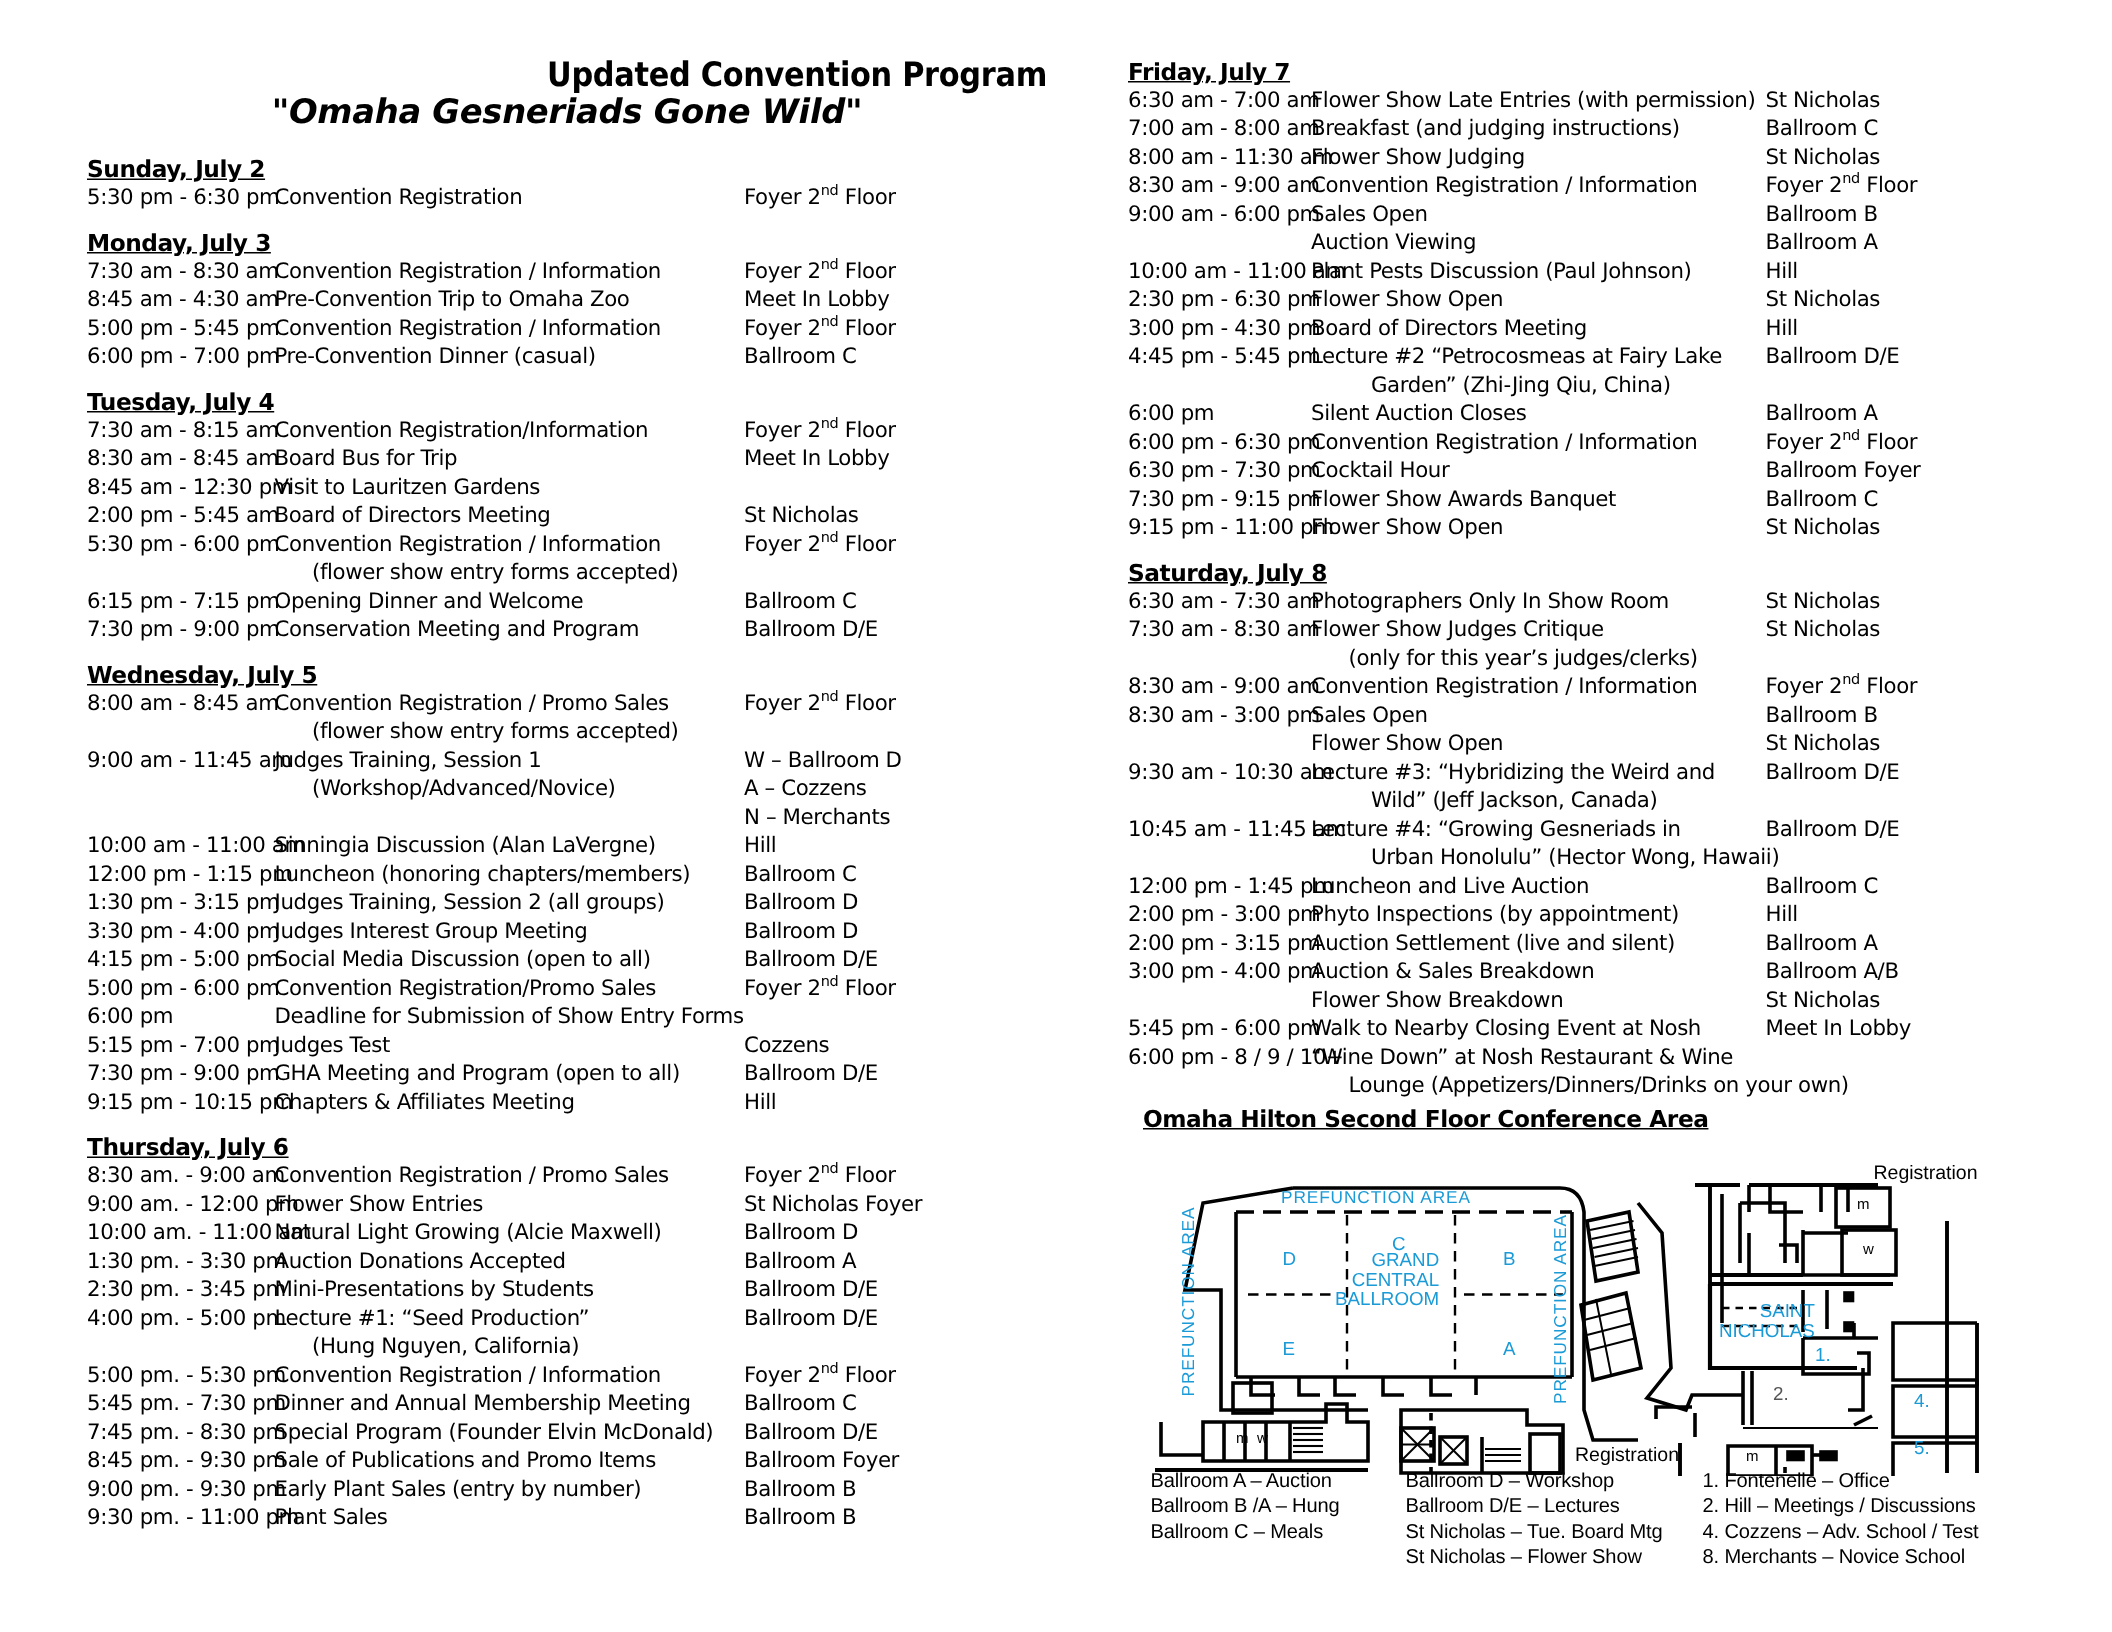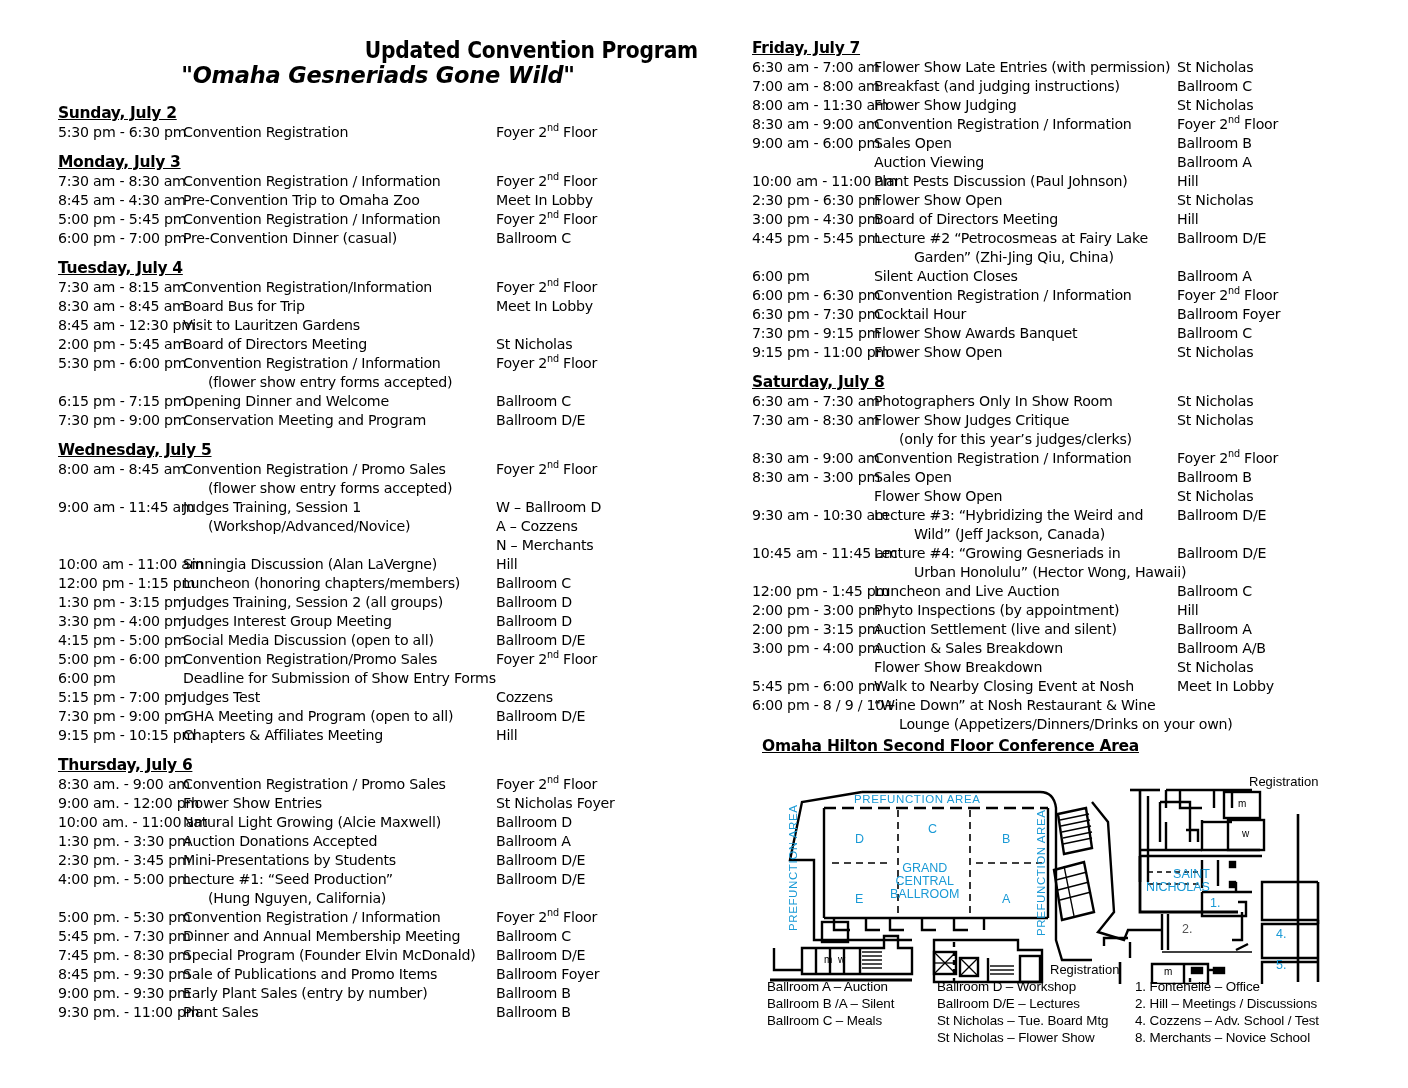--- a/index.html
+++ b/index.html
@@ -696,7 +696,7 @@
       <div style="position:absolute;left:240px;top:70px;font-family:'Liberation Sans',sans-serif;font-size:12.5px;color:#1a9ad6;">B</div>
       <div style="position:absolute;left:93px;top:130px;font-family:'Liberation Sans',sans-serif;font-size:12.5px;color:#1a9ad6;">E</div>
       <div style="position:absolute;left:240px;top:130px;font-family:'Liberation Sans',sans-serif;font-size:12.5px;color:#1a9ad6;">A</div>
-      <div id="lbl-grand" style="position:absolute;left:128px;top:100px;font-family:'Liberation Sans',sans-serif;font-size:12.5px;line-height:13px;color:#1a9ad6;text-align:center;white-space:pre;">GRAND
+      <div id="lbl-grand" style="position:absolute;left:128px;top:72px;font-family:'Liberation Sans',sans-serif;font-size:12.5px;line-height:13px;color:#1a9ad6;text-align:right;white-space:pre;">GRAND
 CENTRAL
 BALLROOM</div>
       <div style="position:absolute;left:62px;top:192px;font-family:'Liberation Sans',sans-serif;font-size:10px;color:#000;">m</div>

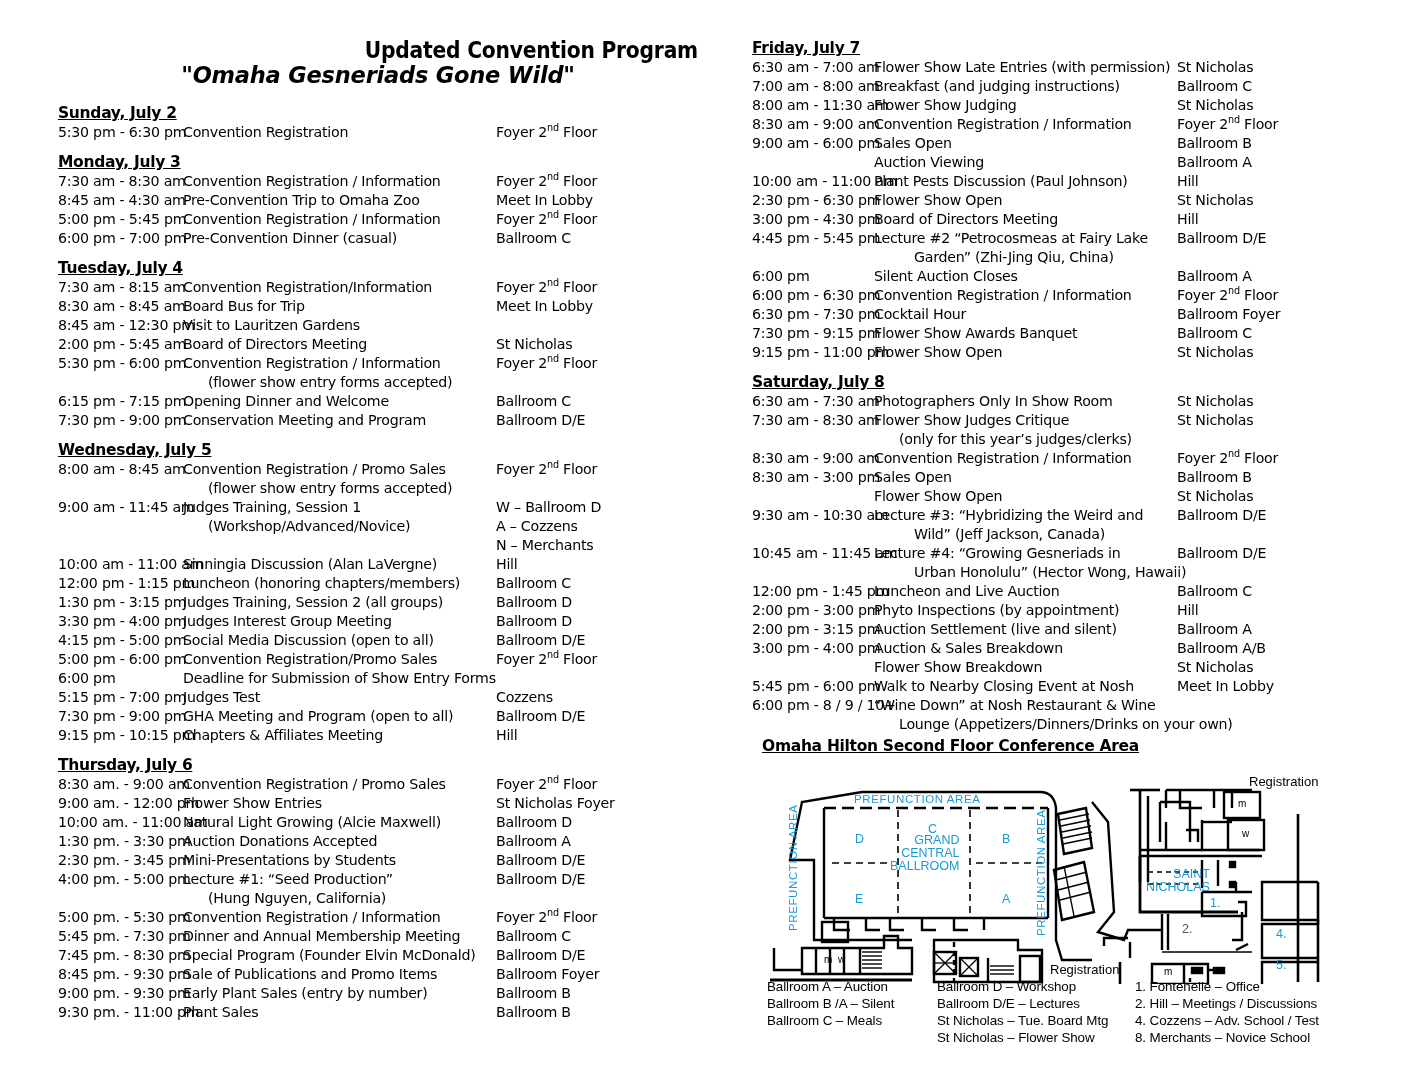--- a/index.html
+++ b/index.html
@@ -719,7 +719,7 @@
   <div id="legend">
     <div class="legend-col" id="legend-col-1">
         <div class="legend-line">Ballroom A – Auction</div>
-        <div class="legend-line">Ballroom B /A – Silent</div>
+        <div class="legend-line">Ballroom B /A – Hung</div>
         <div class="legend-line">Ballroom C  – Meals</div>
       </div>
     <div class="legend-col" id="legend-col-2">

